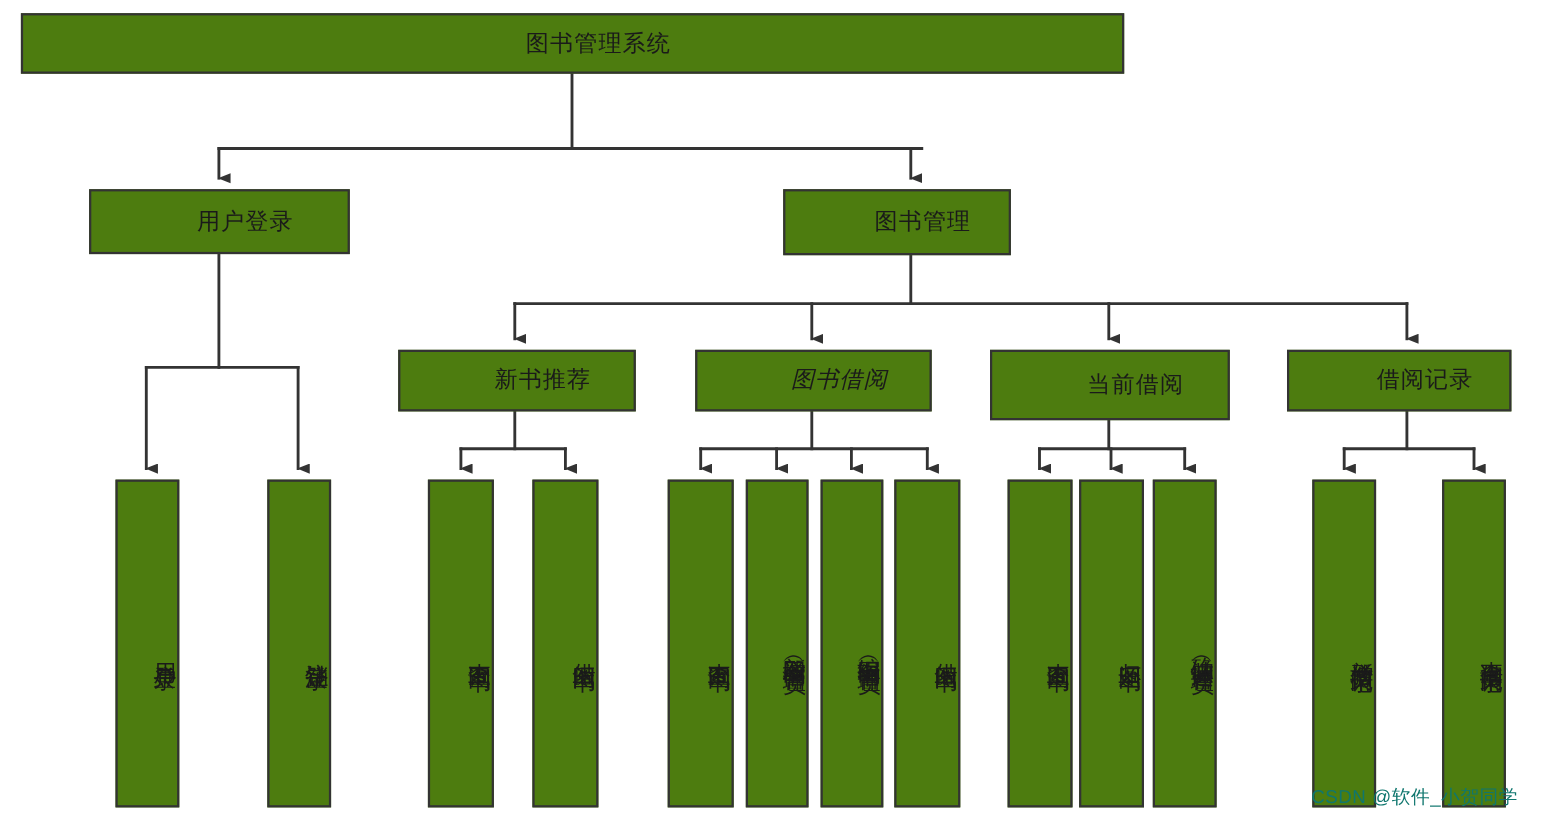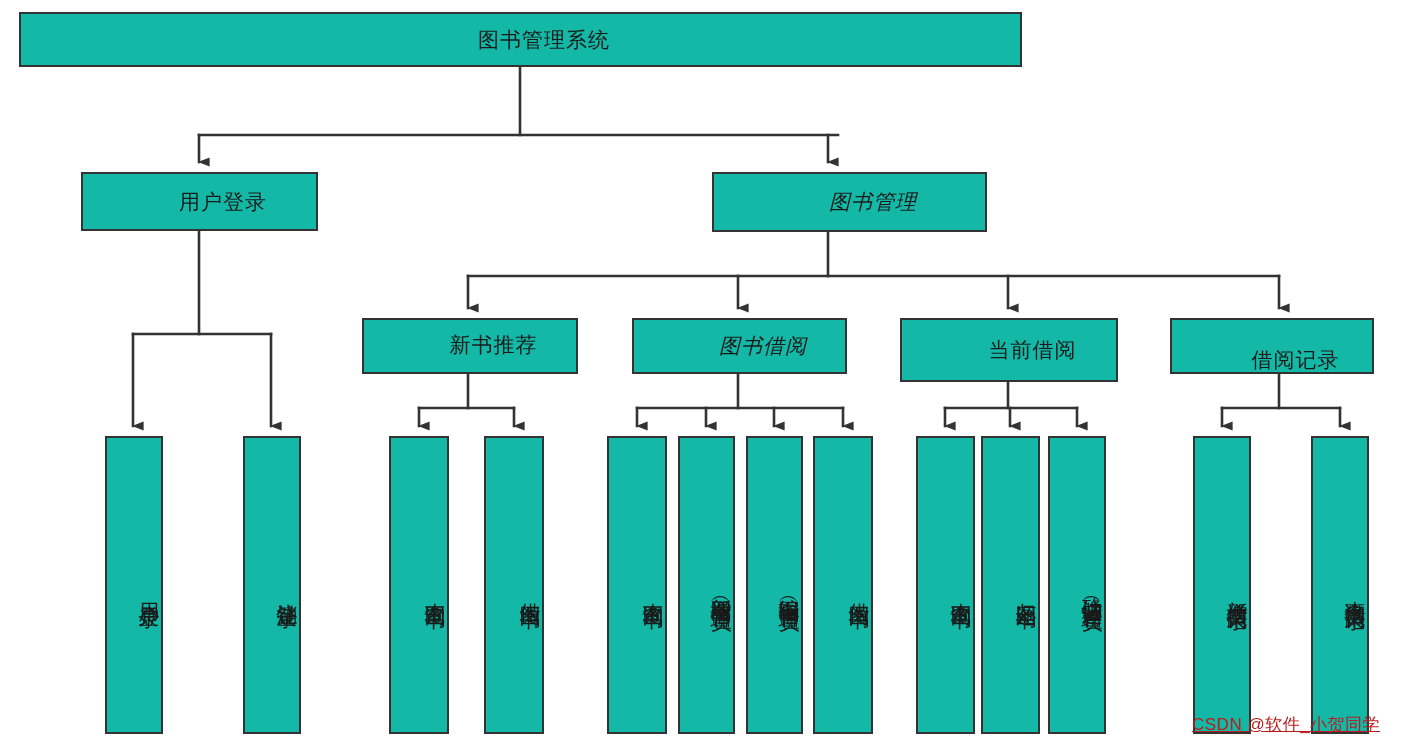--- a/index.html
+++ b/index.html
@@ -31,7 +31,7 @@
     position: absolute;
     box-sizing: border-box;
     border: 2.5px solid #333333;
-    background: #14b8a6;
+    background: #4d7c0f;
     display: flex;
     align-items: center;
     justify-content: center;

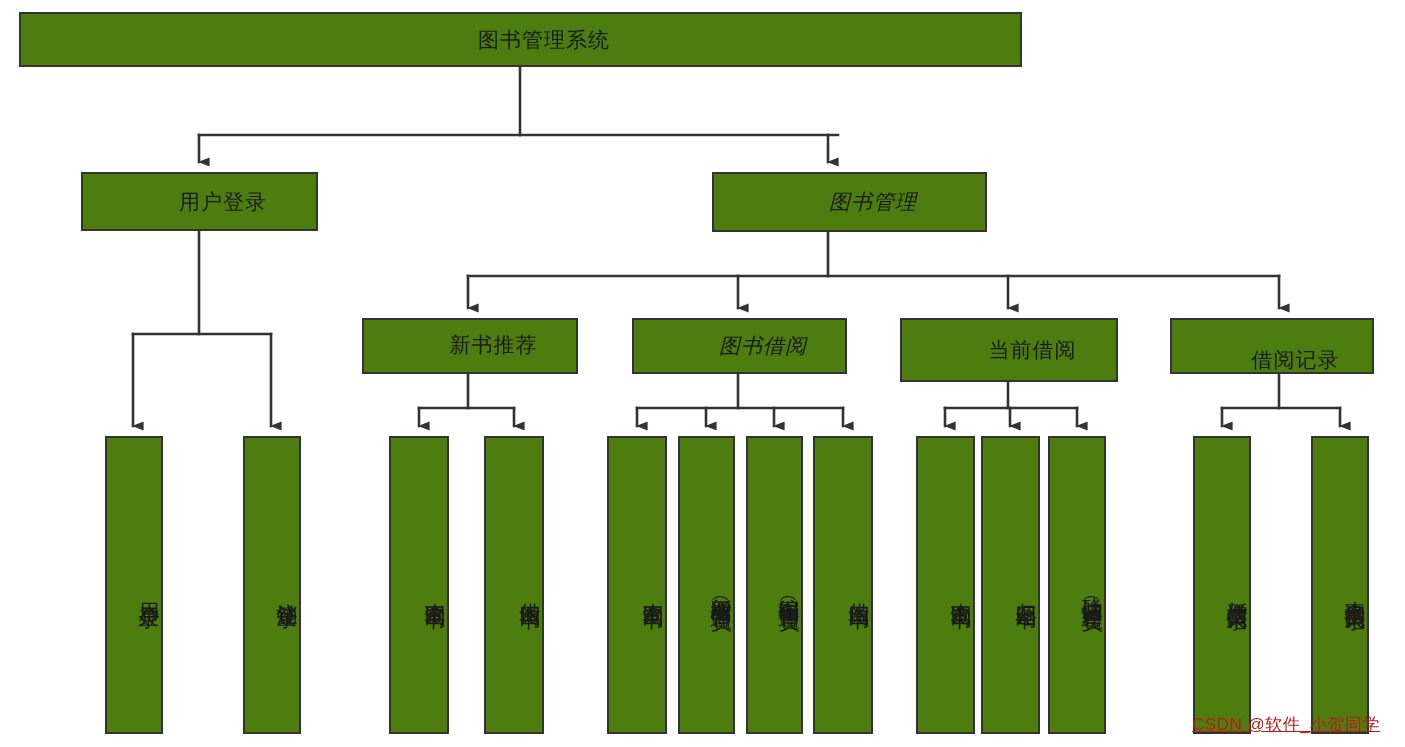--- a/index.html
+++ b/index.html
@@ -134,7 +134,7 @@
     <span class="node-label">用户登录</span>
   </div>
 
-  <div class="node horizontal" style="left:712px; top:172px; width:275px; height:60px;font-style:italic;">
+  <div class="node horizontal" style="left:712px; top:172px; width:207px; height:60px;">
     <span class="node-label">图书管理</span>
   </div>
 

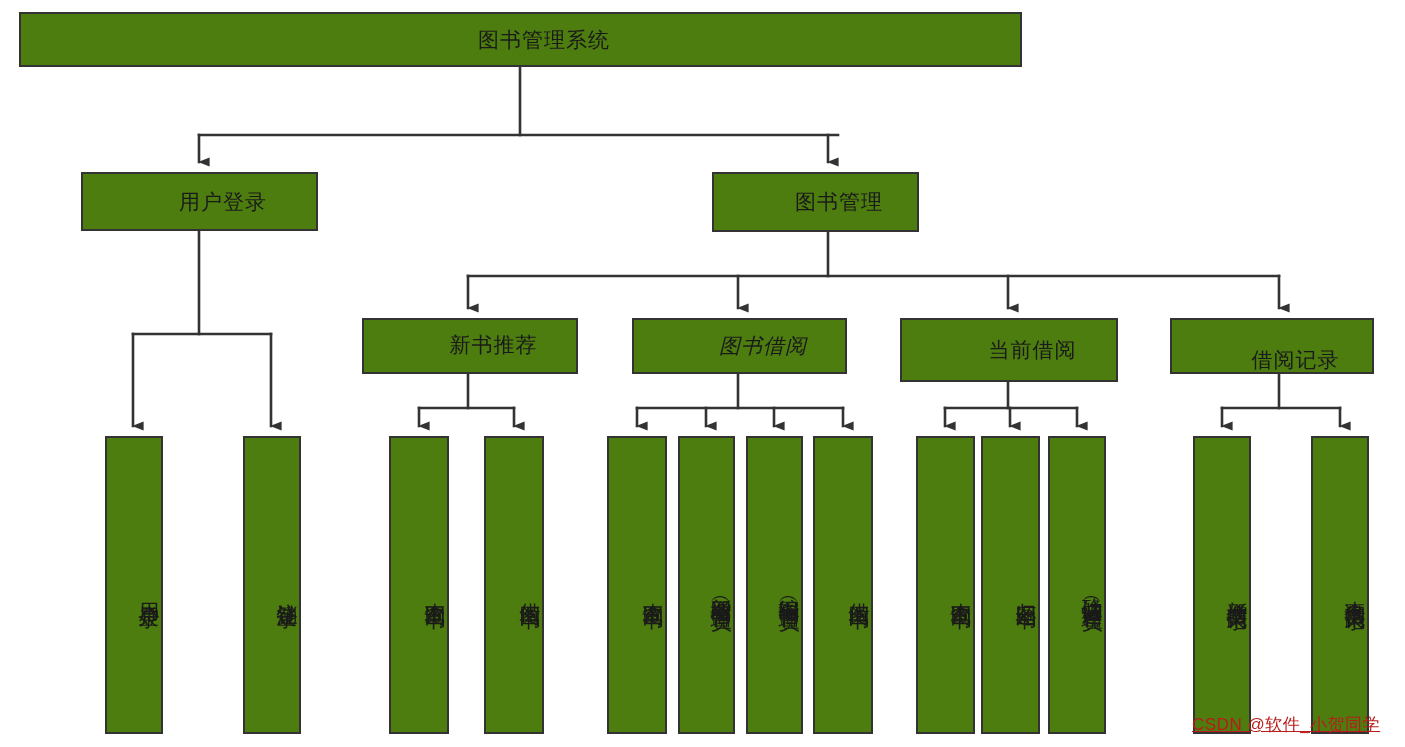--- a/index.html
+++ b/index.html
@@ -150,7 +150,7 @@
     <span class="node-label">当前借阅</span>
   </div>
 
-  <div class="node horizontal" style="left:1170px; top:318px; width:204px; height:56px;align-items:flex-end;">
+  <div class="node horizontal" style="left:1170px; top:318px; width:204px; height:56px;">
     <span class="node-label">借阅记录</span>
   </div>
 

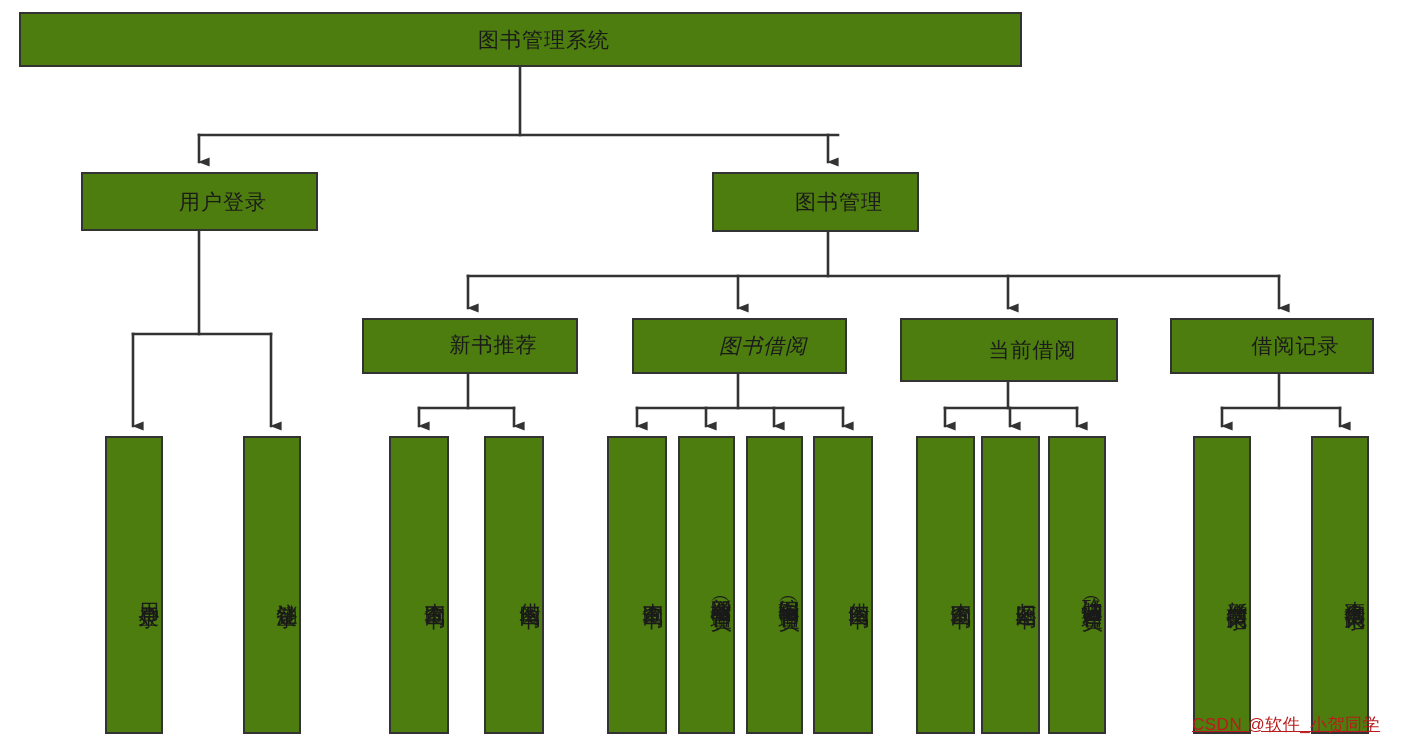--- a/index.html
+++ b/index.html
@@ -64,11 +64,10 @@
     left: 1192px;
     top: 713px;
     font-size: 17px;
-    color: #b91c1c;
+    color: #0f766e;
     letter-spacing: 0.5px;
     white-space: nowrap;
     user-select: none;
-    text-decoration: underline;
   }
 </style>
 </head>

